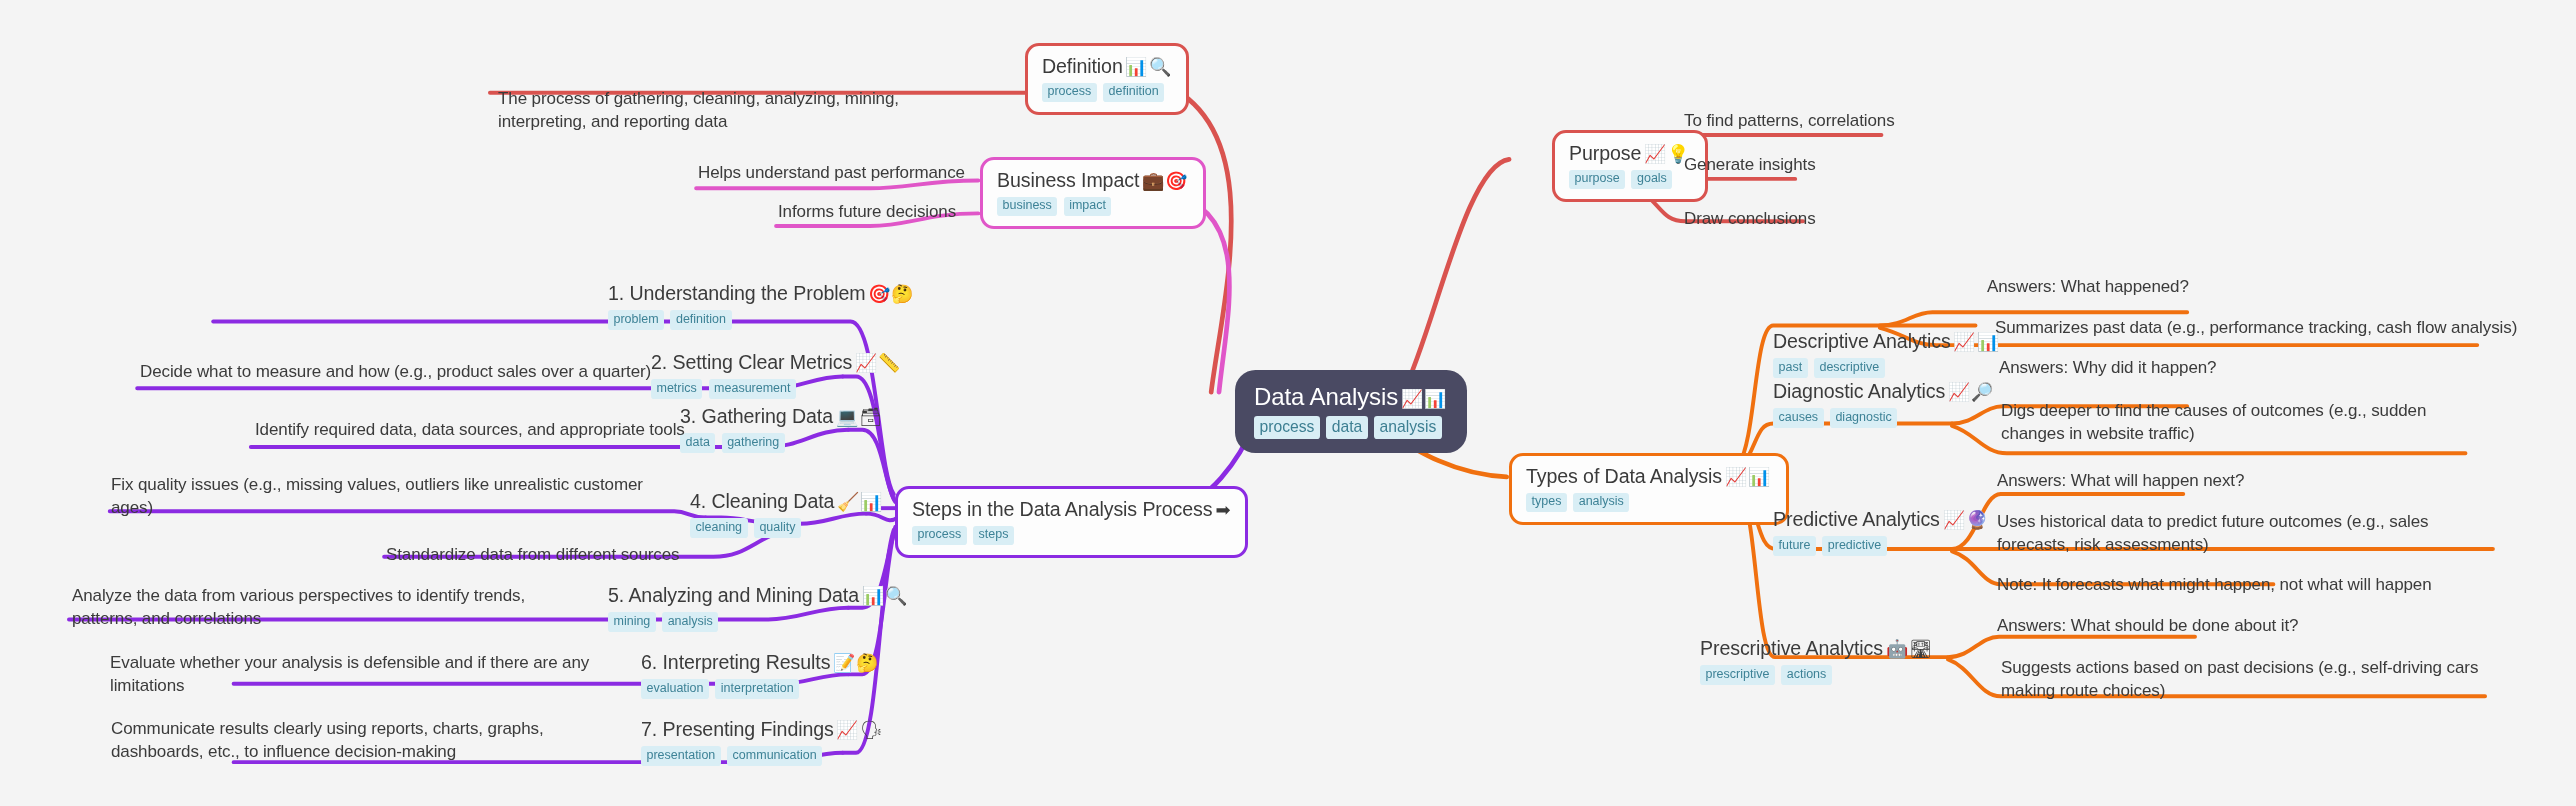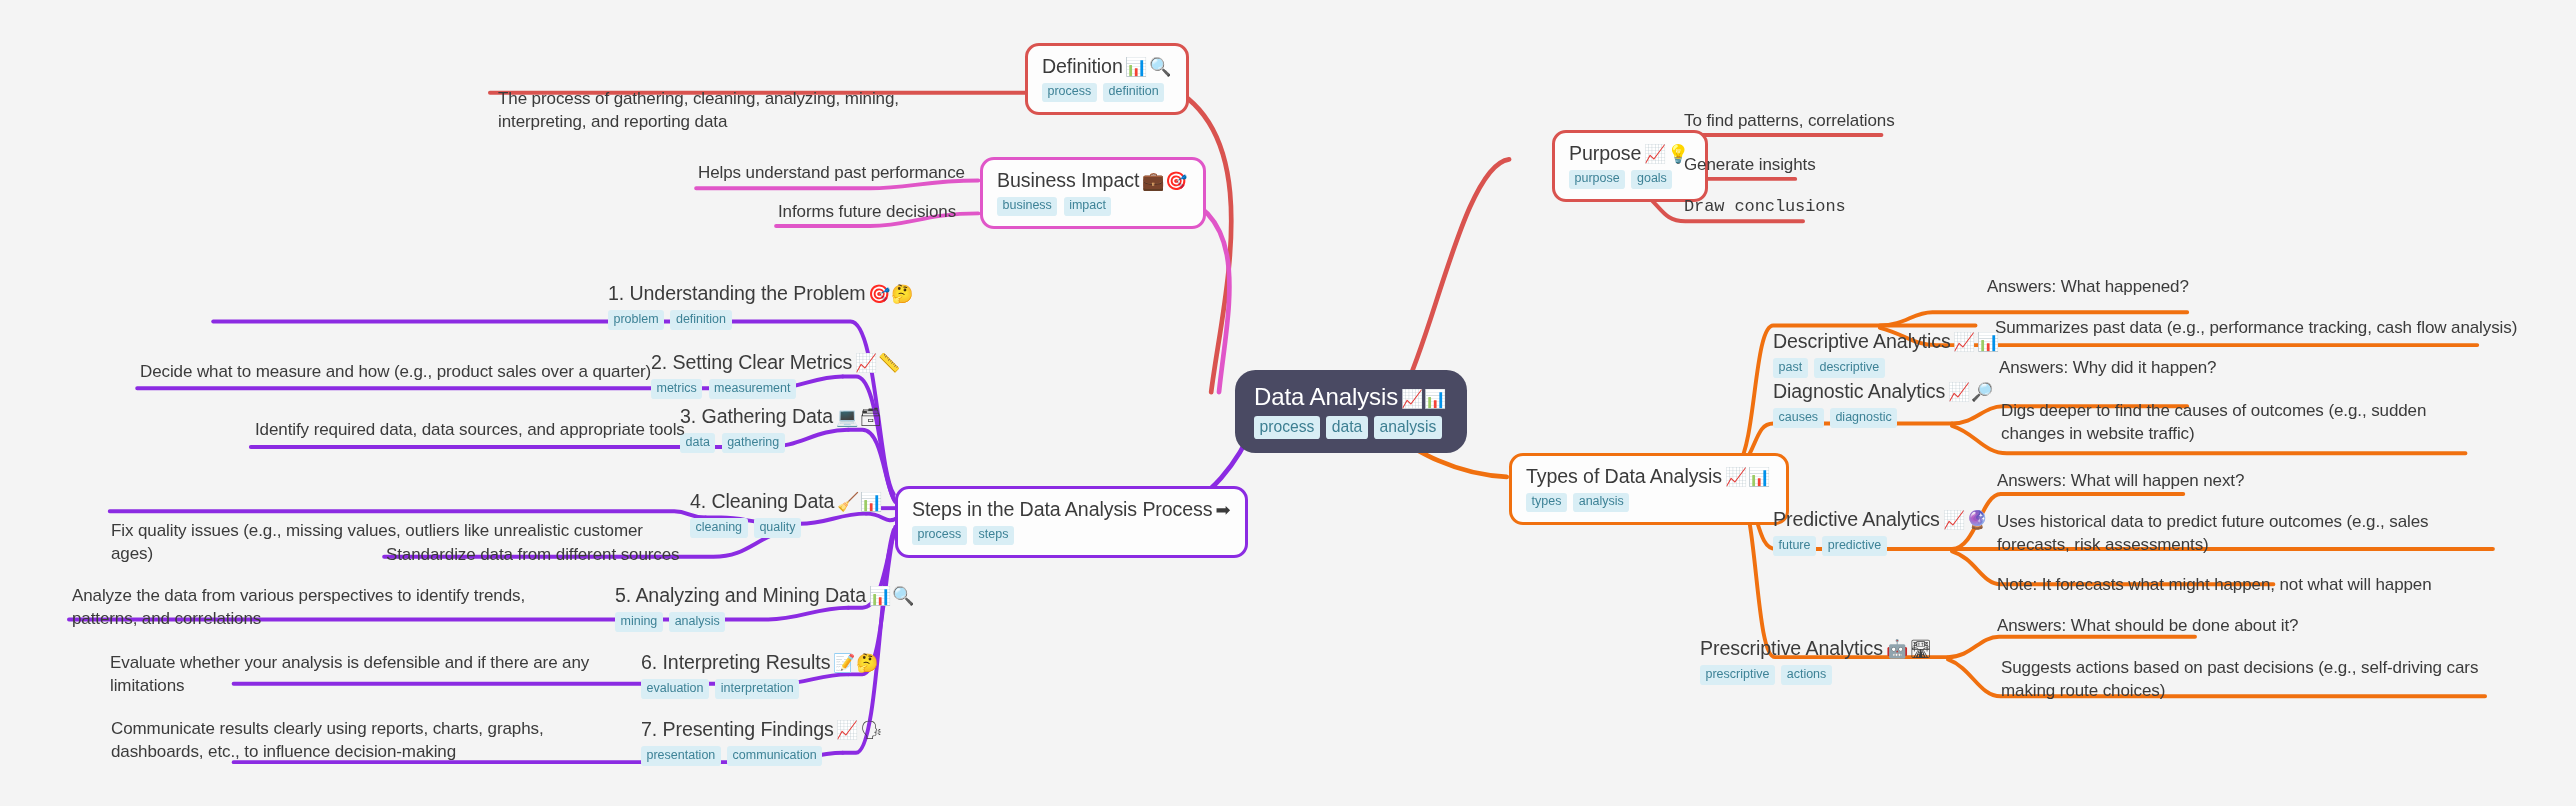--- a/index.html
+++ b/index.html
@@ -186,7 +186,7 @@
   </div>
   <div class="leaf-text" style="left:1684px; top:110px;">To find patterns, correlations</div>
   <div class="leaf-text" style="left:1684px; top:154px;">Generate insights</div>
-  <div class="leaf-text" style="left:1684px; top:196px;font-family:Liberation Mono, monospace;">Draw conclusions</div>
+  <div class="leaf-text" style="left:1684px; top:208px;">Draw conclusions</div>
 
   <div class="node boxed c-purple" style="left:895px; top:486px;">
     <div class="node-title">

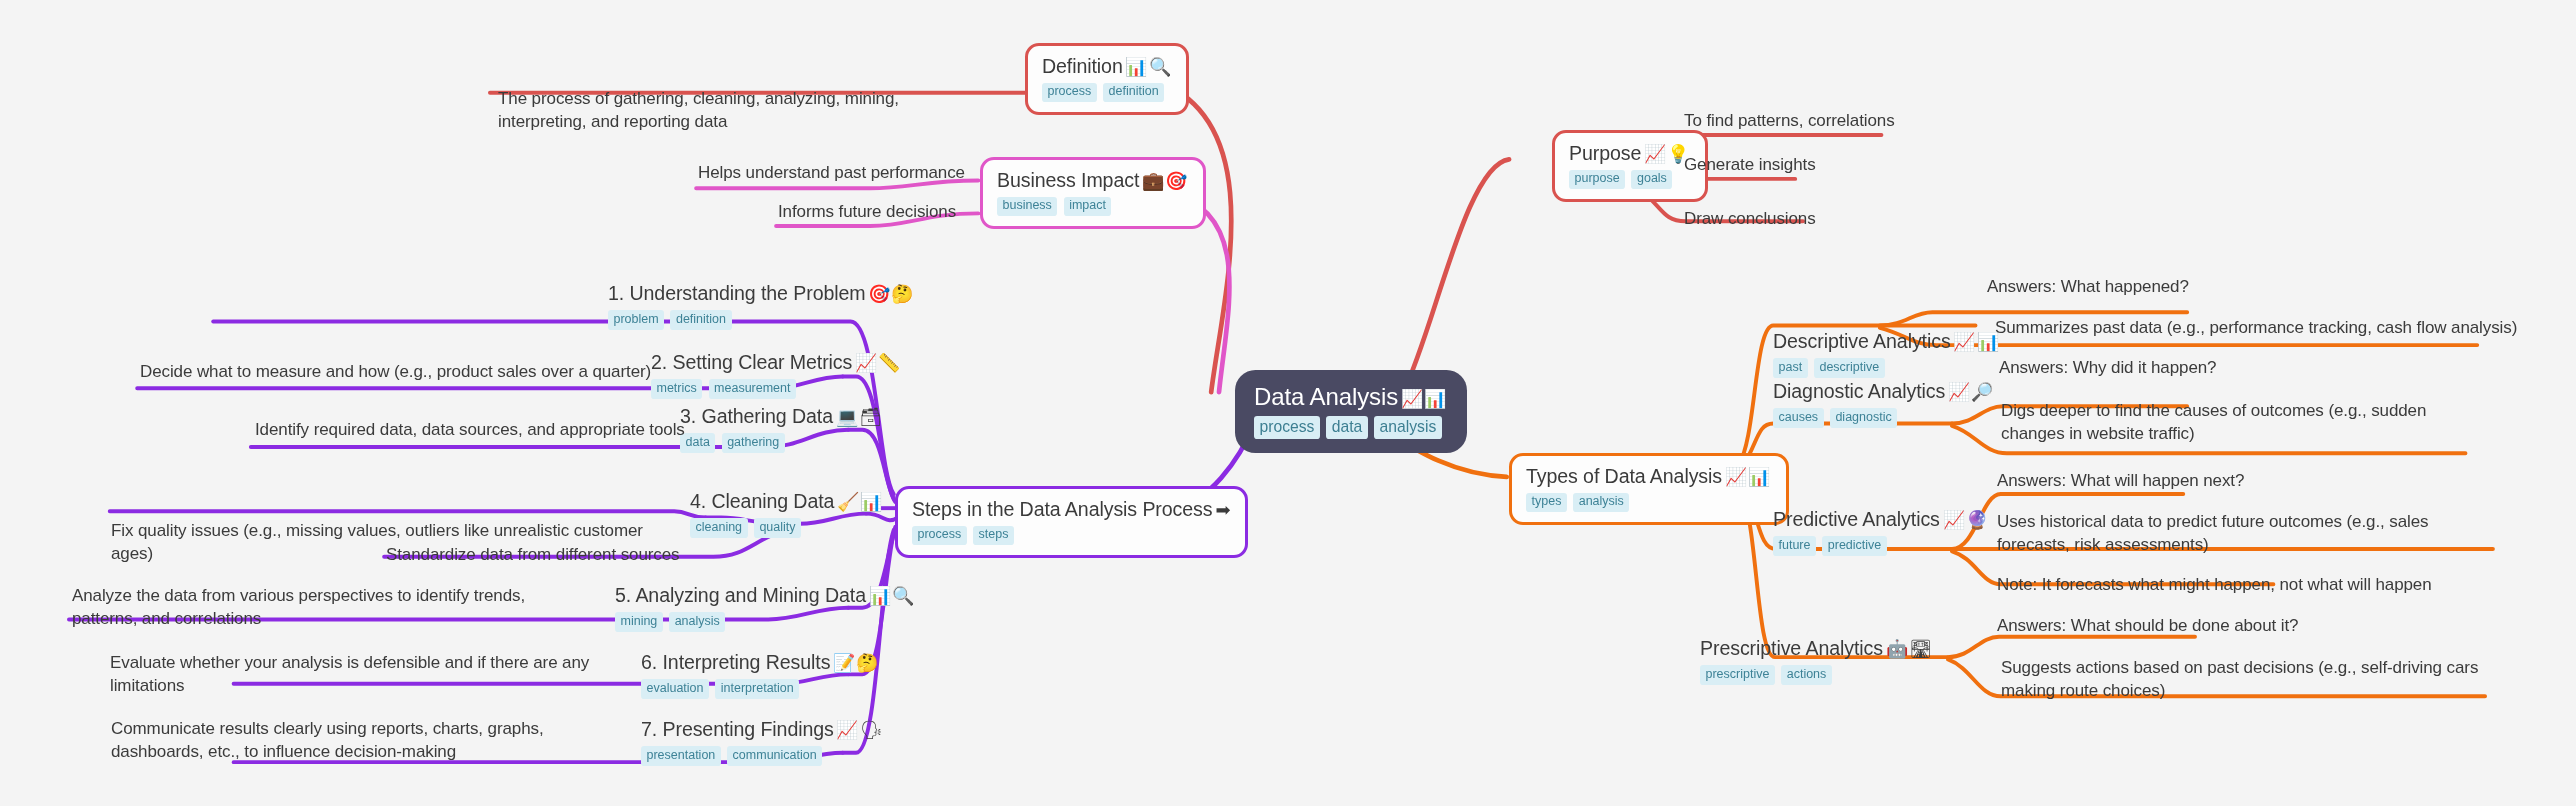--- a/index.html
+++ b/index.html
@@ -239,7 +239,7 @@
       <span class="tag">quality</span>
     </div>
   </div>
-  <div class="leaf-text" style="left:111px; top:474px; width:533px;margin-top:46px;">Fix quality issues (e.g., missing values, outliers like unrealistic customer ages)</div>
+  <div class="leaf-text" style="left:111px; top:474px; width:533px;">Fix quality issues (e.g., missing values, outliers like unrealistic customer ages)</div>
   <div class="leaf-text" style="left:386px; top:544px;">Standardize data from different sources</div>
 
   <div class="node plain" style="left:608px; top:584px;margin-left:7px;">

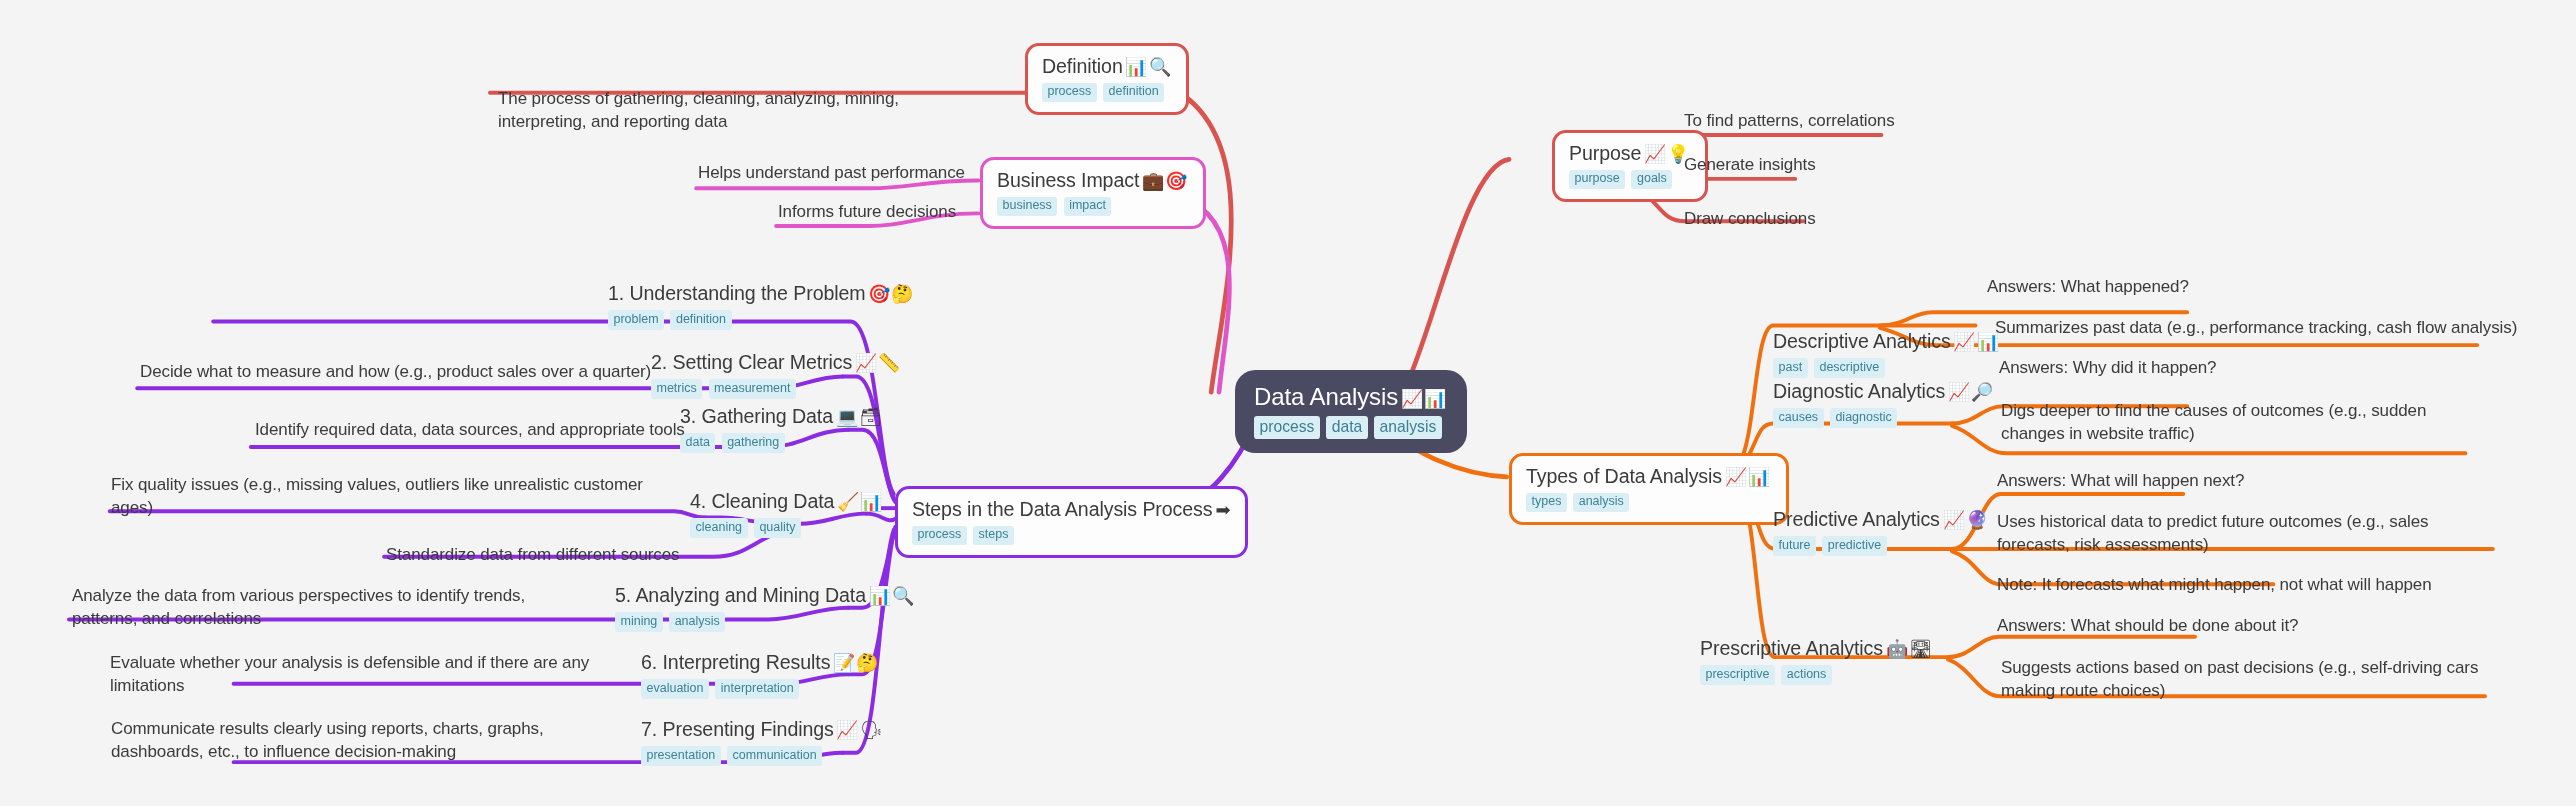--- a/index.html
+++ b/index.html
@@ -242,7 +242,7 @@
   <div class="leaf-text" style="left:111px; top:474px; width:533px;">Fix quality issues (e.g., missing values, outliers like unrealistic customer ages)</div>
   <div class="leaf-text" style="left:386px; top:544px;">Standardize data from different sources</div>
 
-  <div class="node plain" style="left:608px; top:584px;margin-left:7px;">
+  <div class="node plain" style="left:608px; top:584px;">
     <div class="node-title">
       <span>5. Analyzing and Mining Data</span><span class="emo">📊🔍</span>
     </div>

